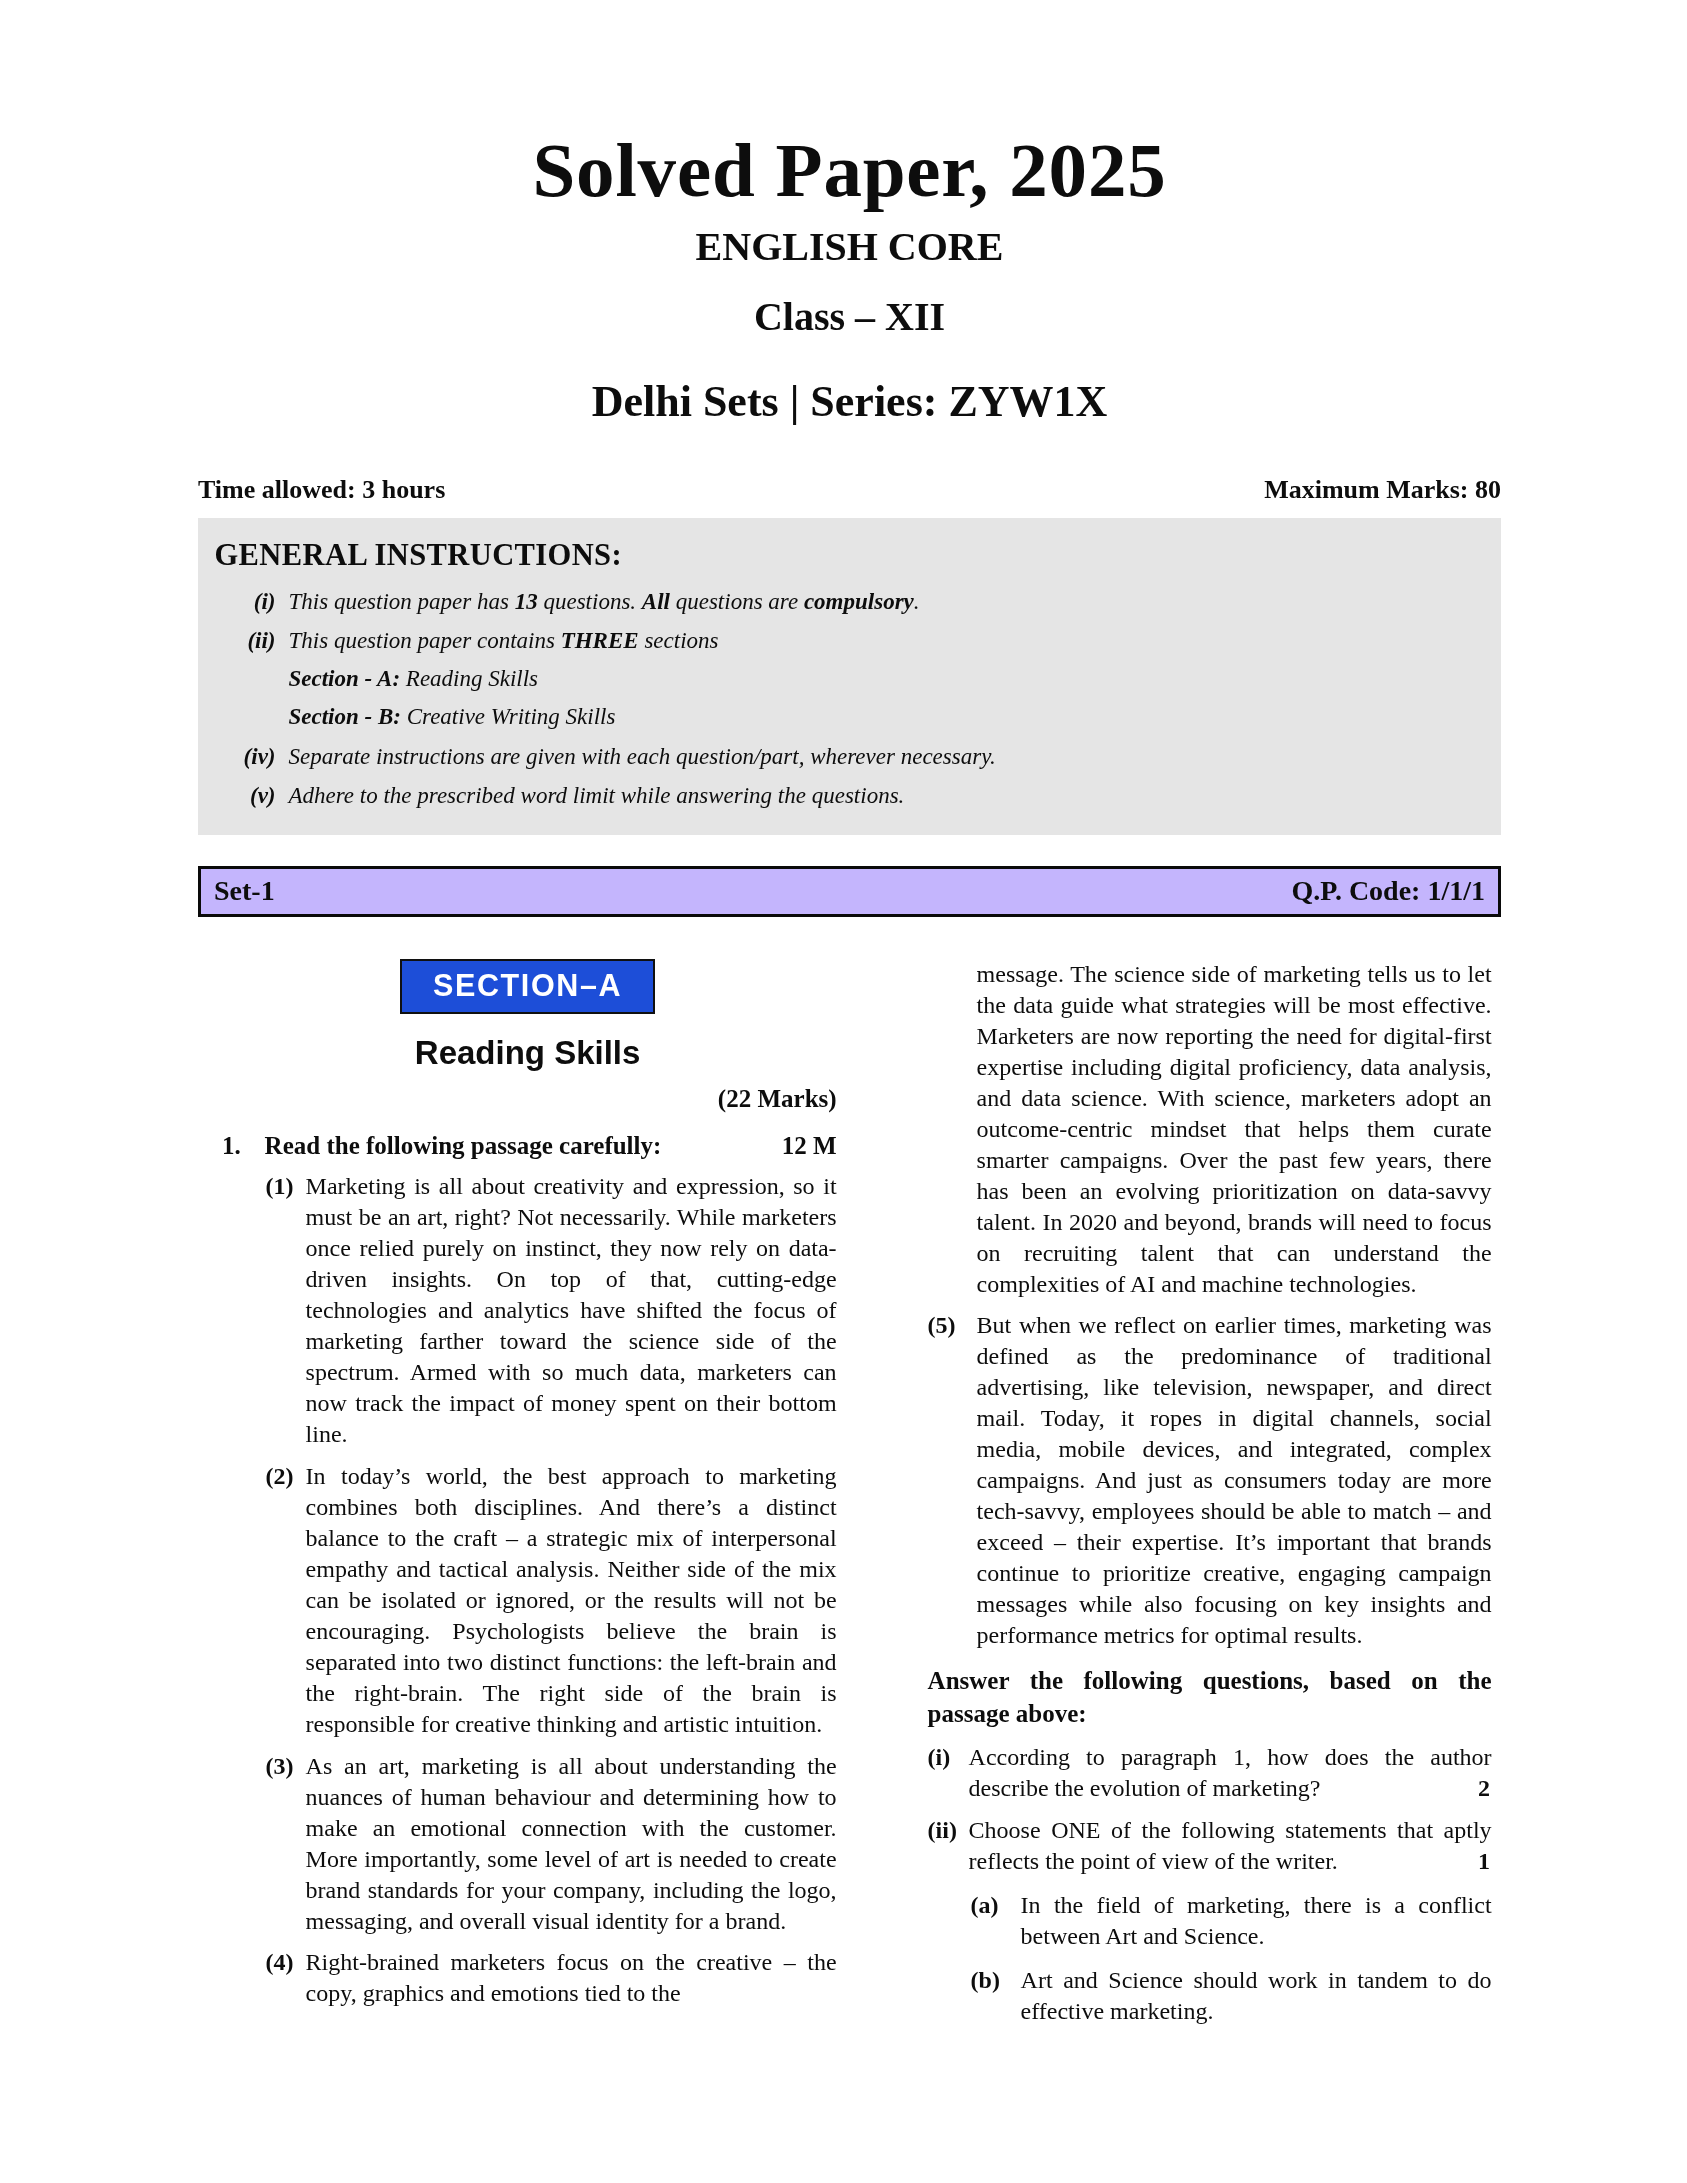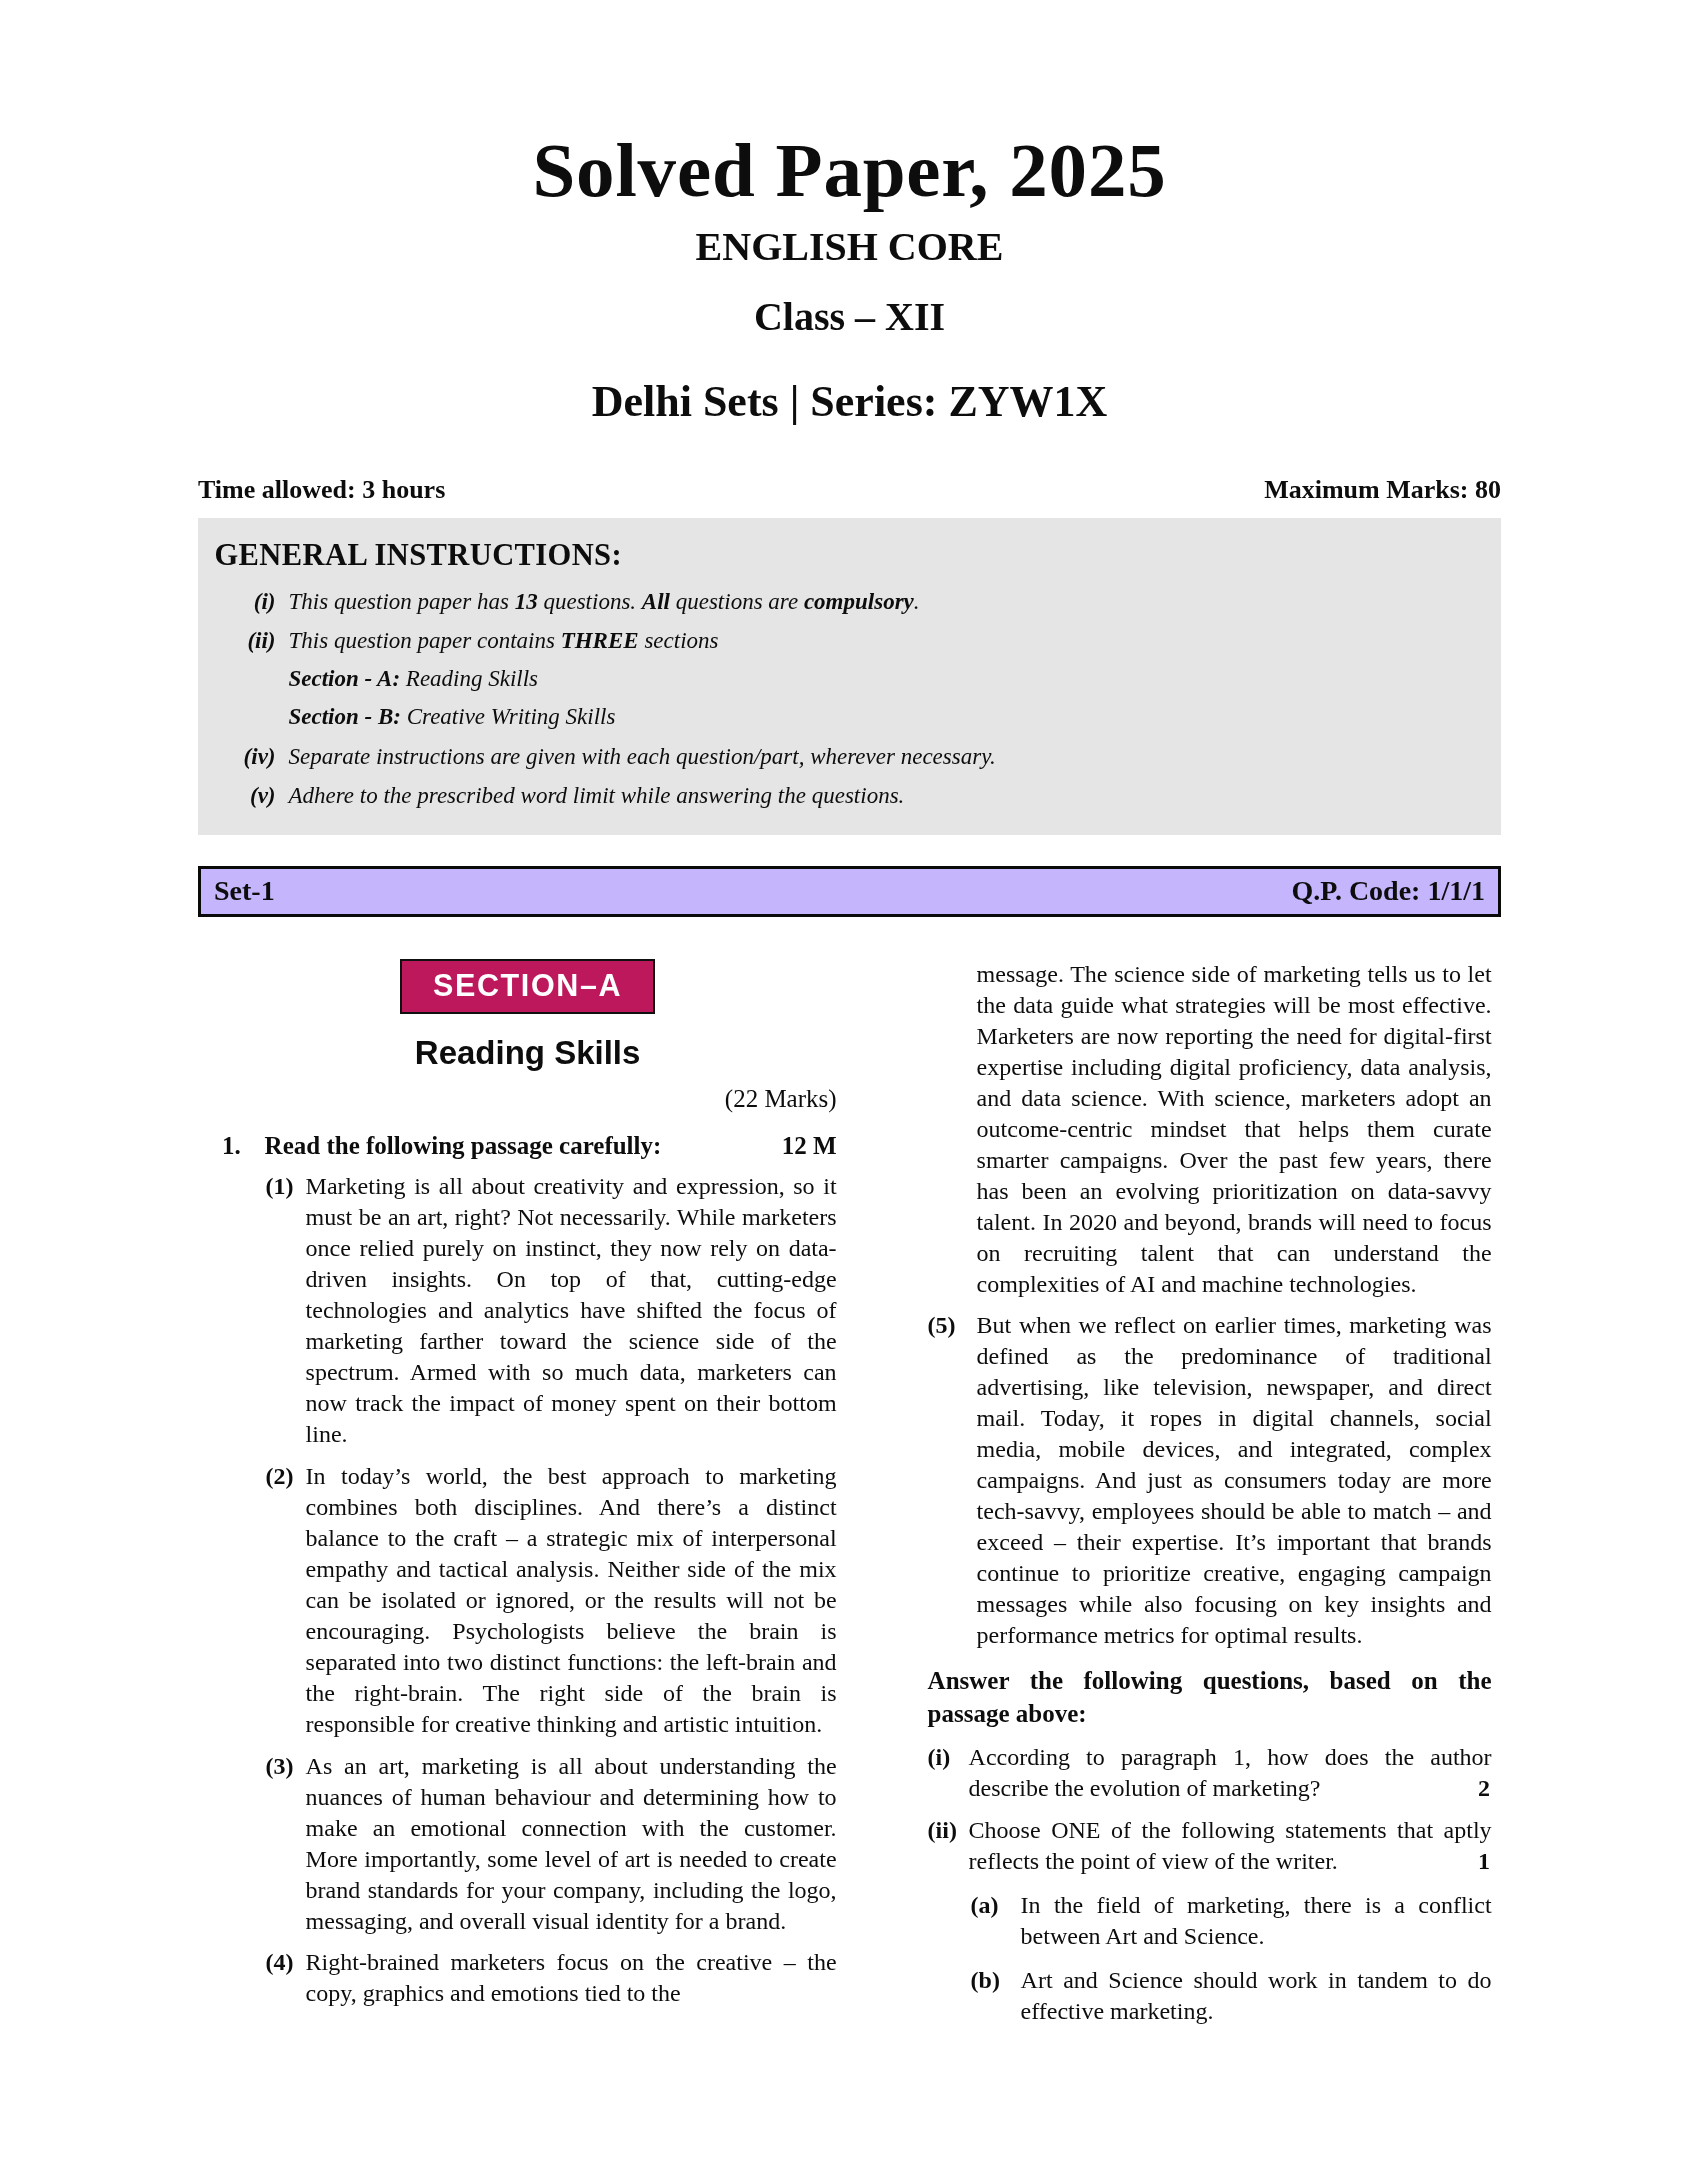--- a/index.html
+++ b/index.html
@@ -34,7 +34,7 @@
   .col-gap { width:91px; flex:none; }
   .col-right { width:564px; flex:none; }
 
-  .section-badge { width:255px; margin:3.3px auto 0 auto; background:#be185d; border:2.5px solid #101010; color:#ffffff; font-family:"Liberation Sans", sans-serif; font-weight:bold; font-size:30.5px; letter-spacing:1.6px; text-align:center; padding:7.4px 0 9px 0; }
+  .section-badge { width:255px; margin:3.3px auto 0 auto; background:#1d4ed8; border:2.5px solid #101010; color:#ffffff; font-family:"Liberation Sans", sans-serif; font-weight:bold; font-size:30.5px; letter-spacing:1.6px; text-align:center; padding:7.4px 0 9px 0; }
   .reading-skills { text-align:center; font-family:"Liberation Sans", sans-serif; font-weight:bold; font-size:33px; margin-top:20px; }
   .marks-right { text-align:right; font-weight:normal; font-size:25px; margin-top:13px; }
 

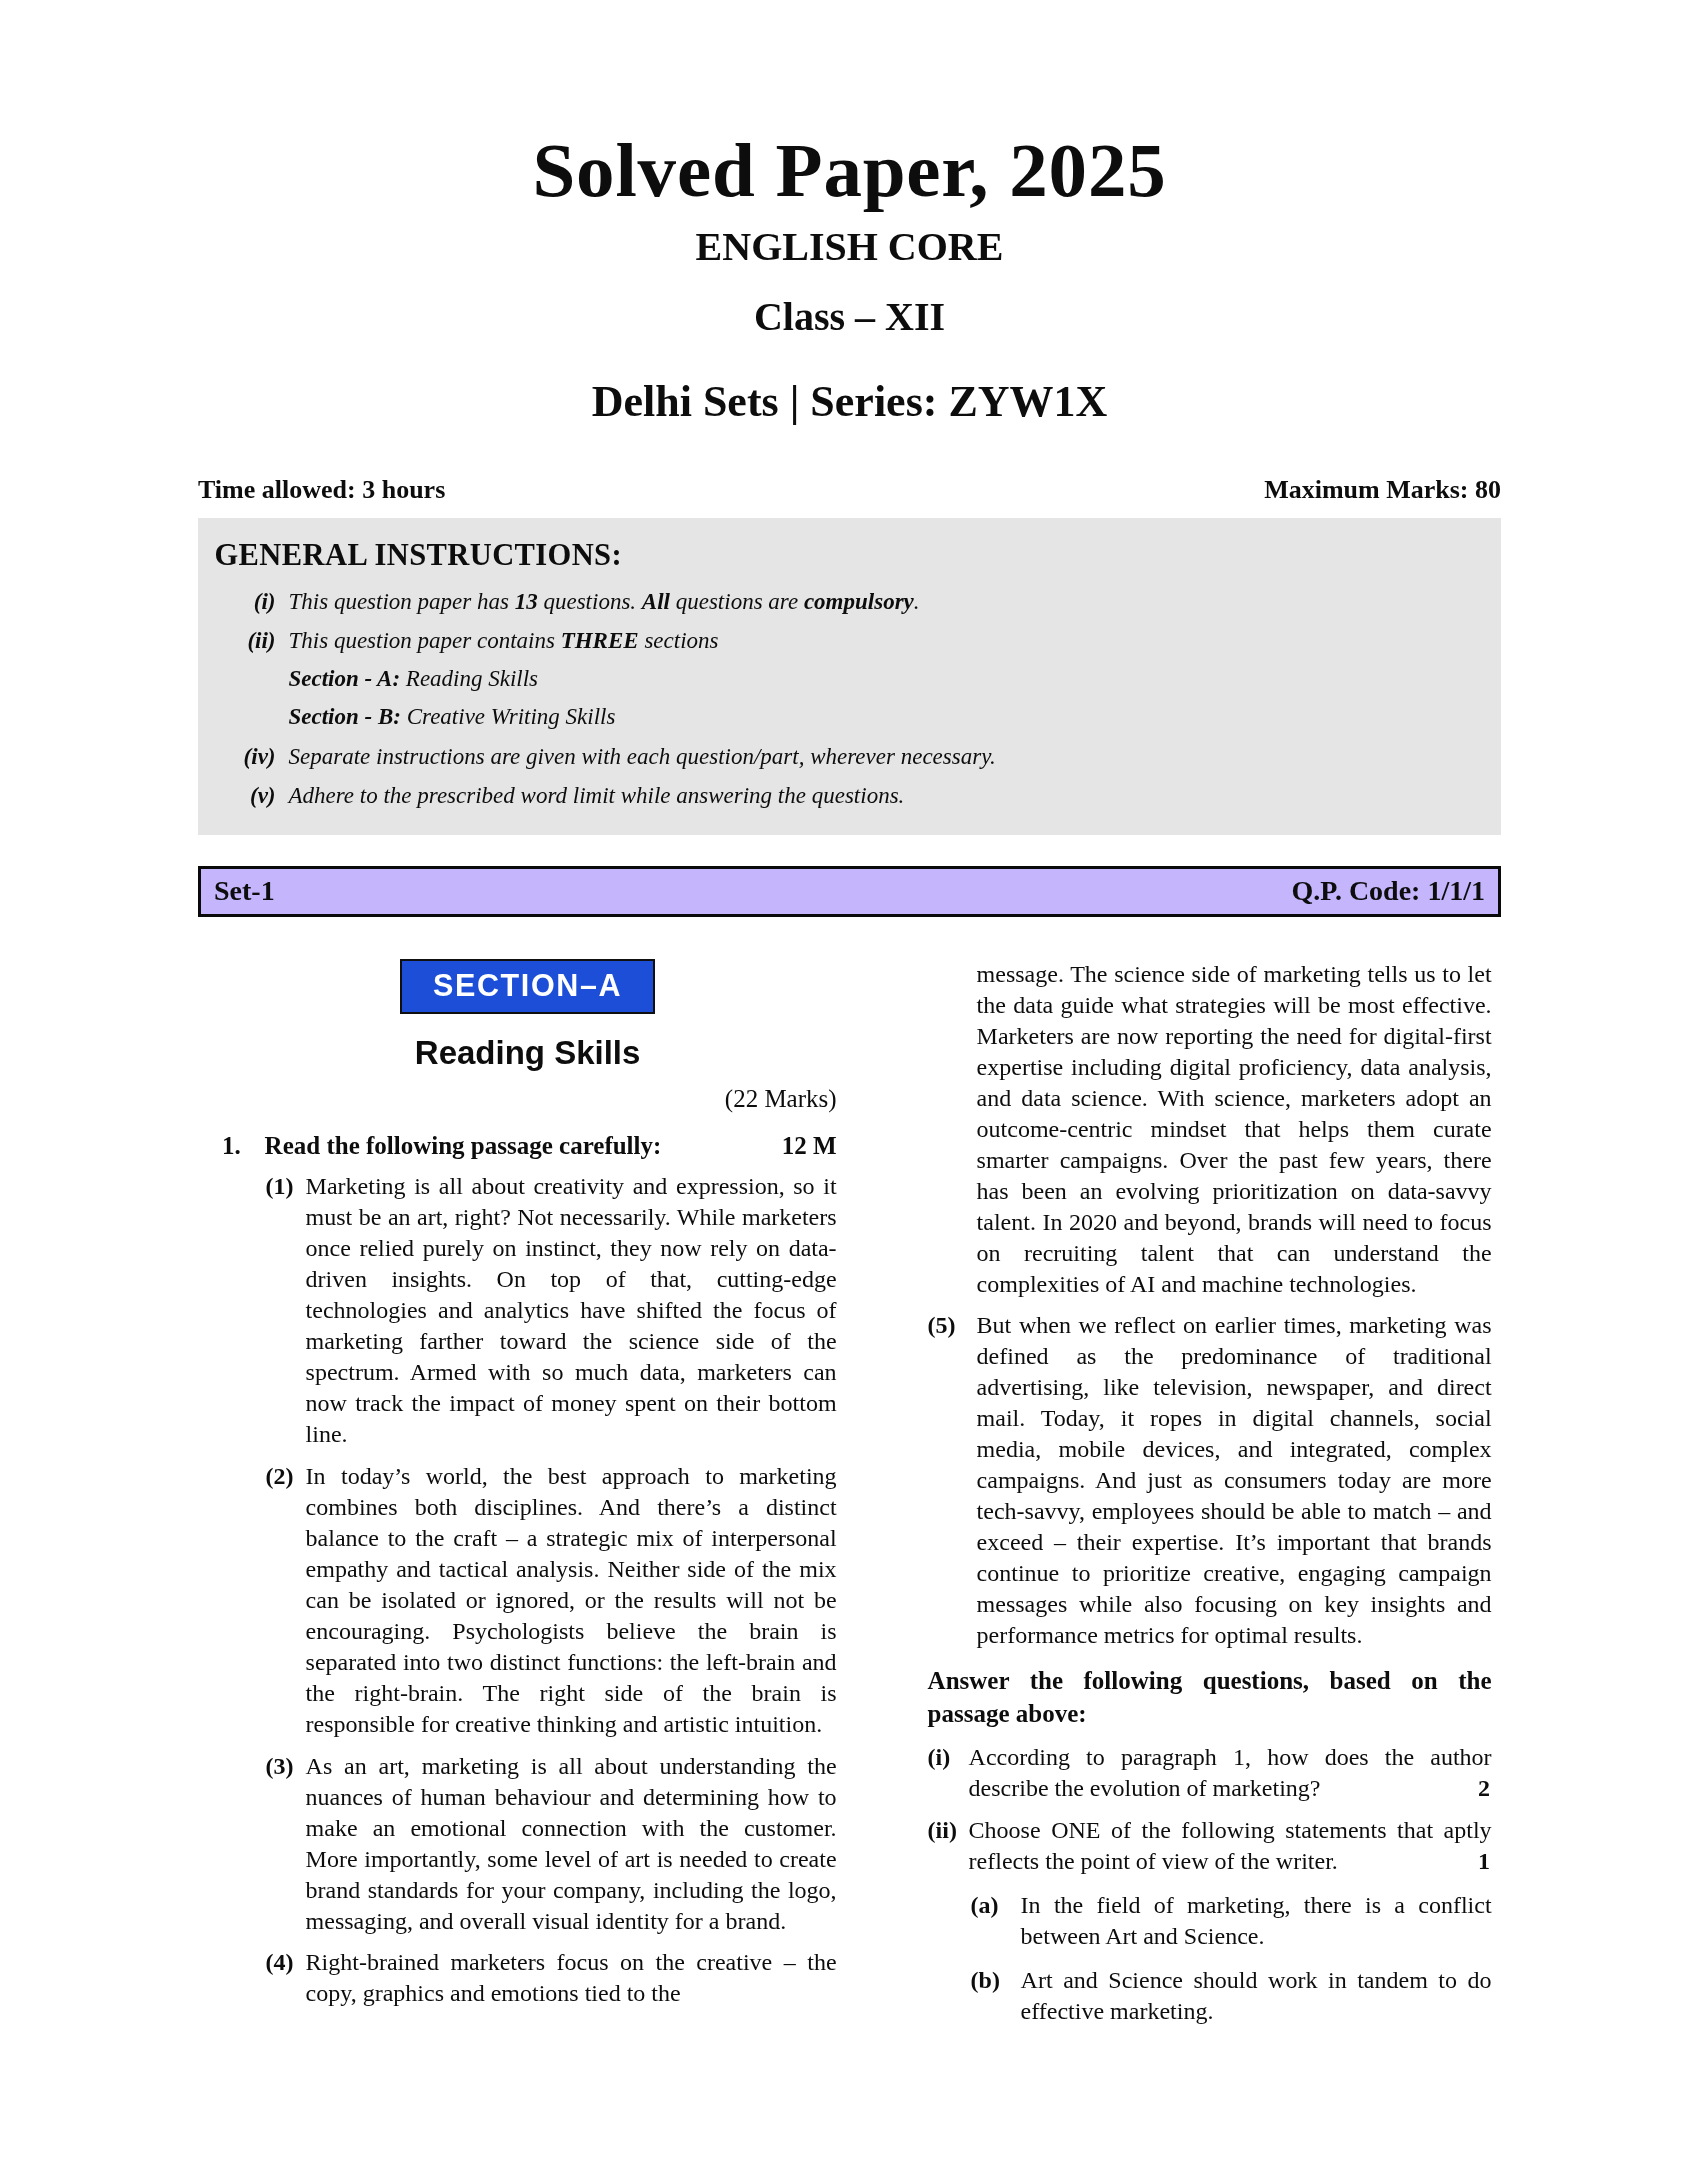--- a/index.html
+++ b/index.html
@@ -36,7 +36,7 @@
 
   .section-badge { width:255px; margin:3.3px auto 0 auto; background:#1d4ed8; border:2.5px solid #101010; color:#ffffff; font-family:"Liberation Sans", sans-serif; font-weight:bold; font-size:30.5px; letter-spacing:1.6px; text-align:center; padding:7.4px 0 9px 0; }
   .reading-skills { text-align:center; font-family:"Liberation Sans", sans-serif; font-weight:bold; font-size:33px; margin-top:20px; }
-  .marks-right { text-align:right; font-weight:normal; font-size:25px; margin-top:13px; }
+  .marks-right { text-align:right; font-weight:bold; font-size:25px; margin-top:13px; }
 
   .q1-head { display:flex; font-weight:bold; font-size:25px; margin-top:16.5px; line-height:31px; }
   .q1-num { width:46px; flex:none; padding-left:3.3px; }

